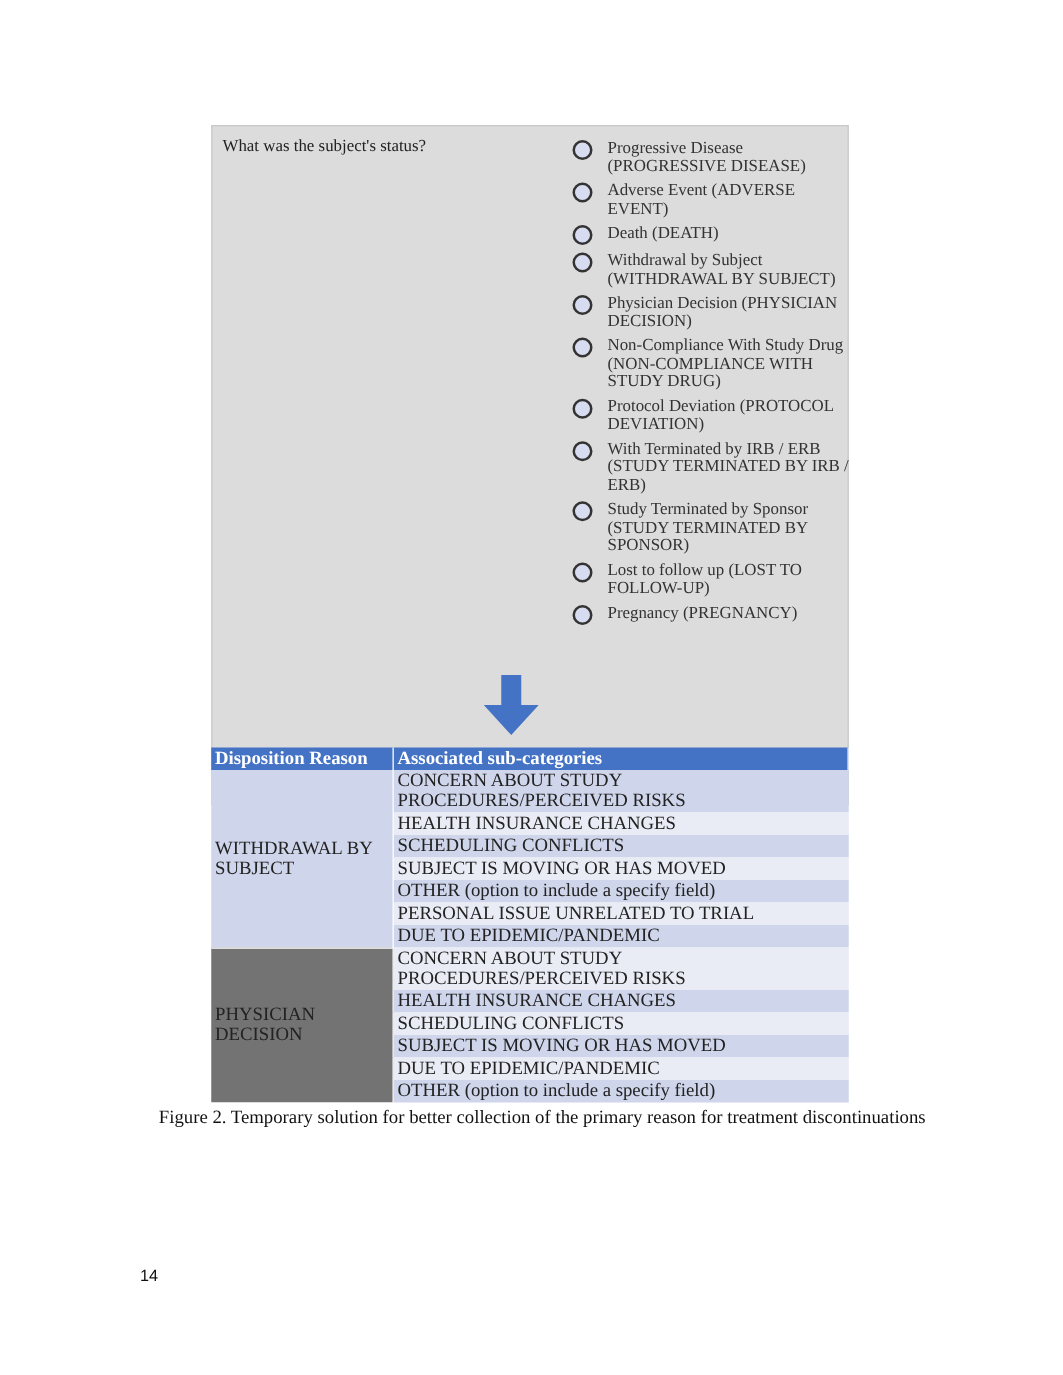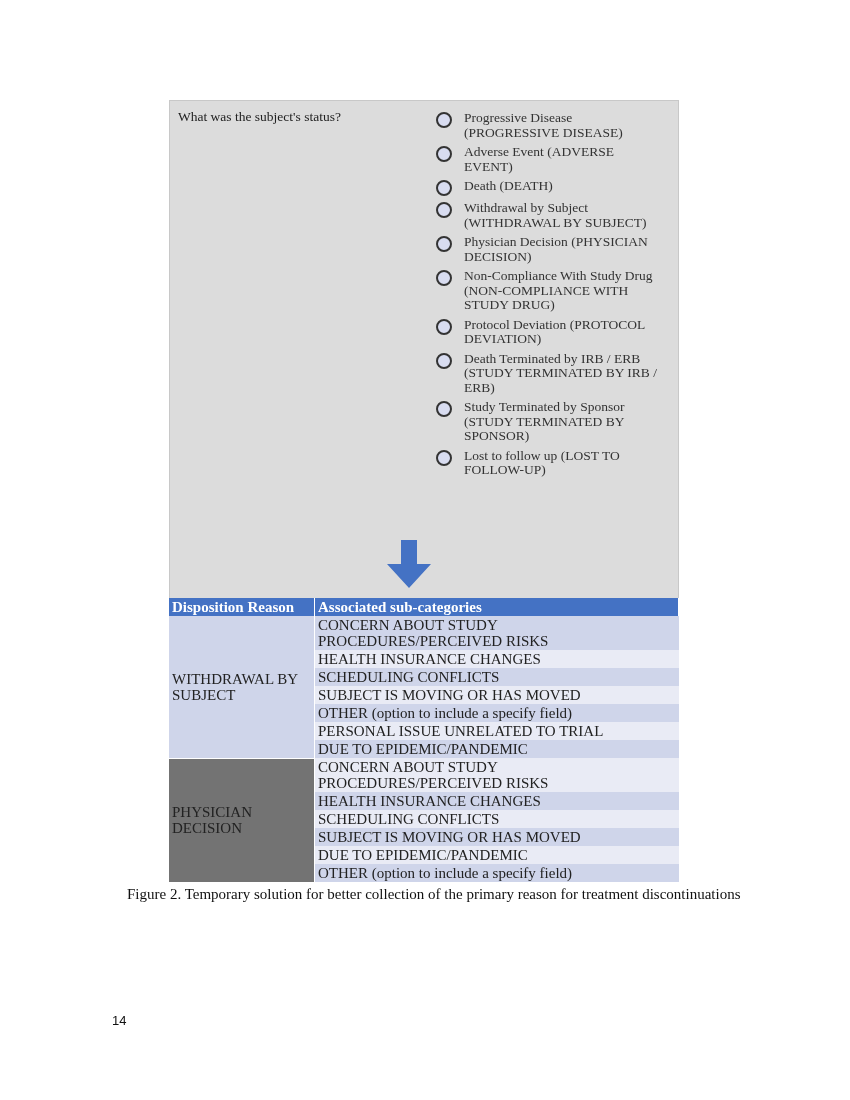--- a/index.html
+++ b/index.html
@@ -15,7 +15,7 @@
     position: absolute; left: 8px; top: 8px; font-size: 13.5px; color: #222;
   }
   .options {
-    position: absolute; left: 266px; top: 10px; width: 230px;
+    position: absolute; left: 288px; top: 10px; width: 230px;
   }
   .option {
     display: flex; align-items: flex-start; margin-bottom: 5px;

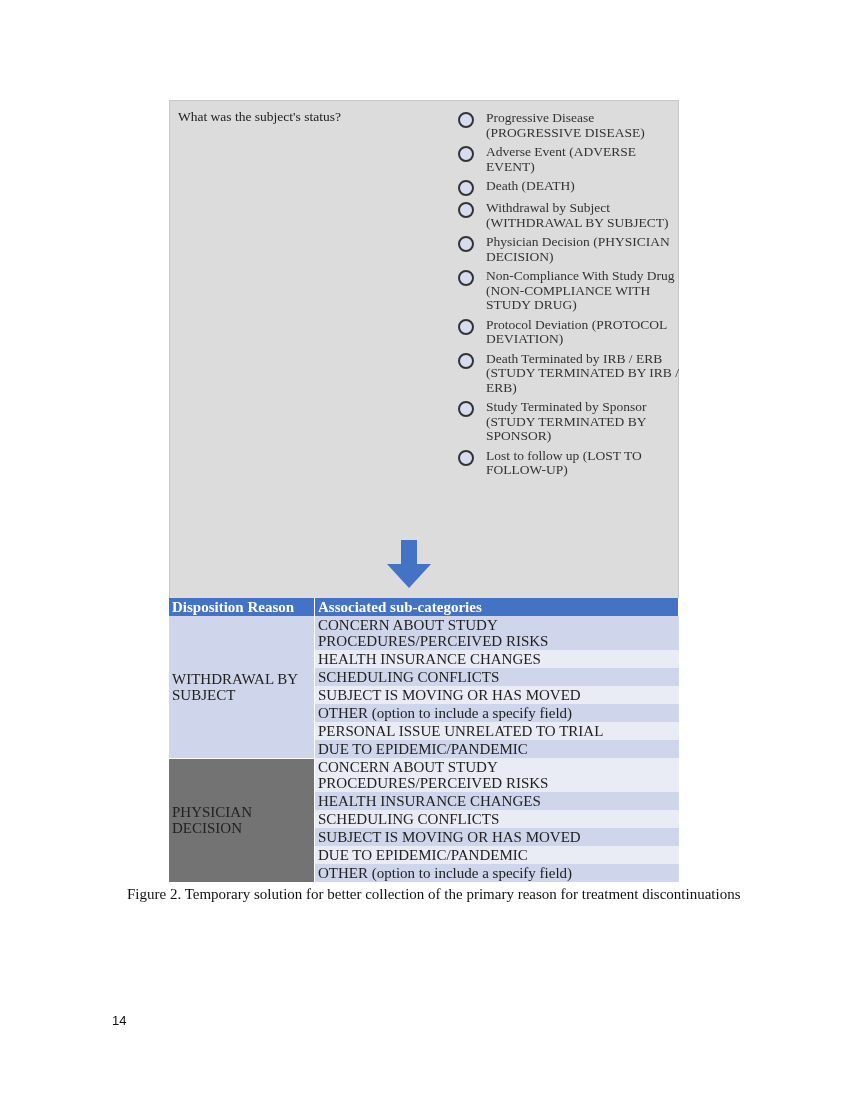--- a/index.html
+++ b/index.html
@@ -86,7 +86,7 @@
       </div>
     <div class="option">
         <span class="radio"></span>
-        <span class="opt-label">Death Terminated by IRB / ERB (STUDY TERMINATED BY IRB / ERB)</span>
+        <span class="opt-label">With Terminated by IRB / ERB (STUDY TERMINATED BY IRB / ERB)</span>
       </div>
     <div class="option">
         <span class="radio"></span>

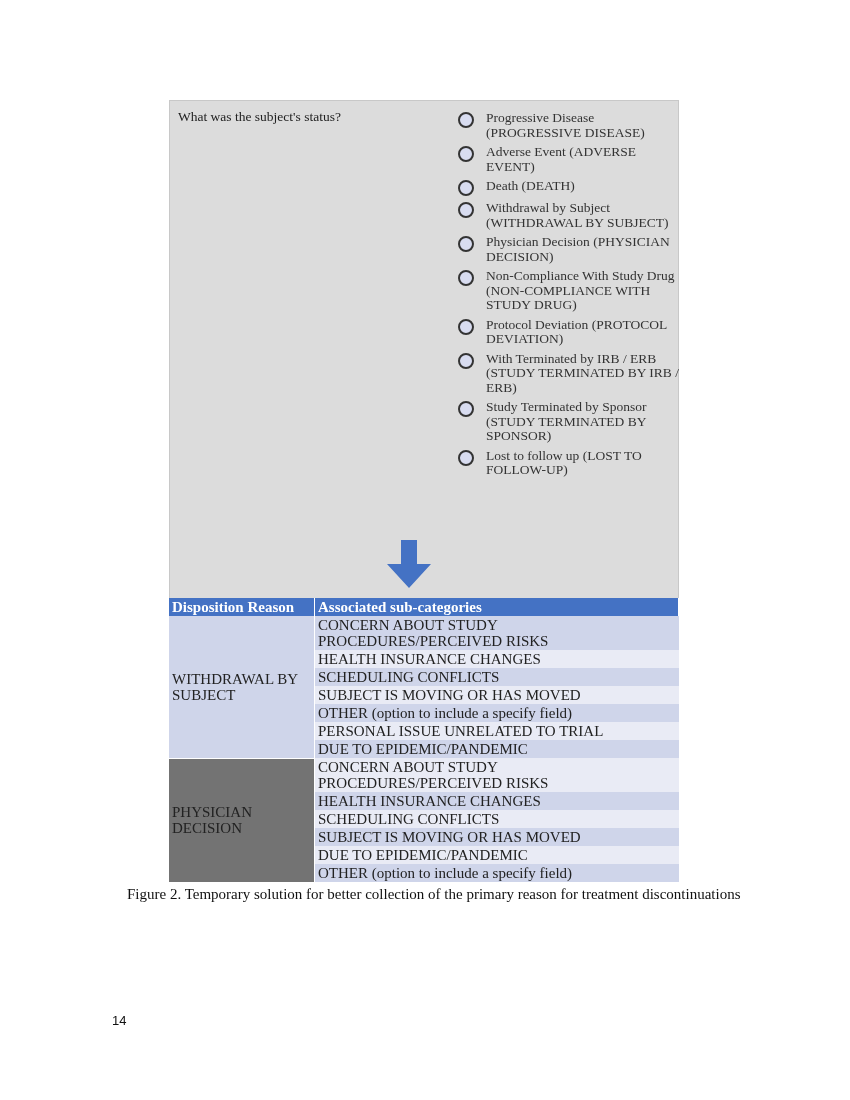--- a/index.html
+++ b/index.html
@@ -96,6 +96,10 @@
         <span class="radio"></span>
         <span class="opt-label">Lost to follow up (LOST TO FOLLOW-UP)</span>
       </div>
+    <div class="option">
+        <span class="radio"></span>
+        <span class="opt-label">Pregnancy (PREGNANCY)</span>
+      </div>
   </div>
 </div>
 

